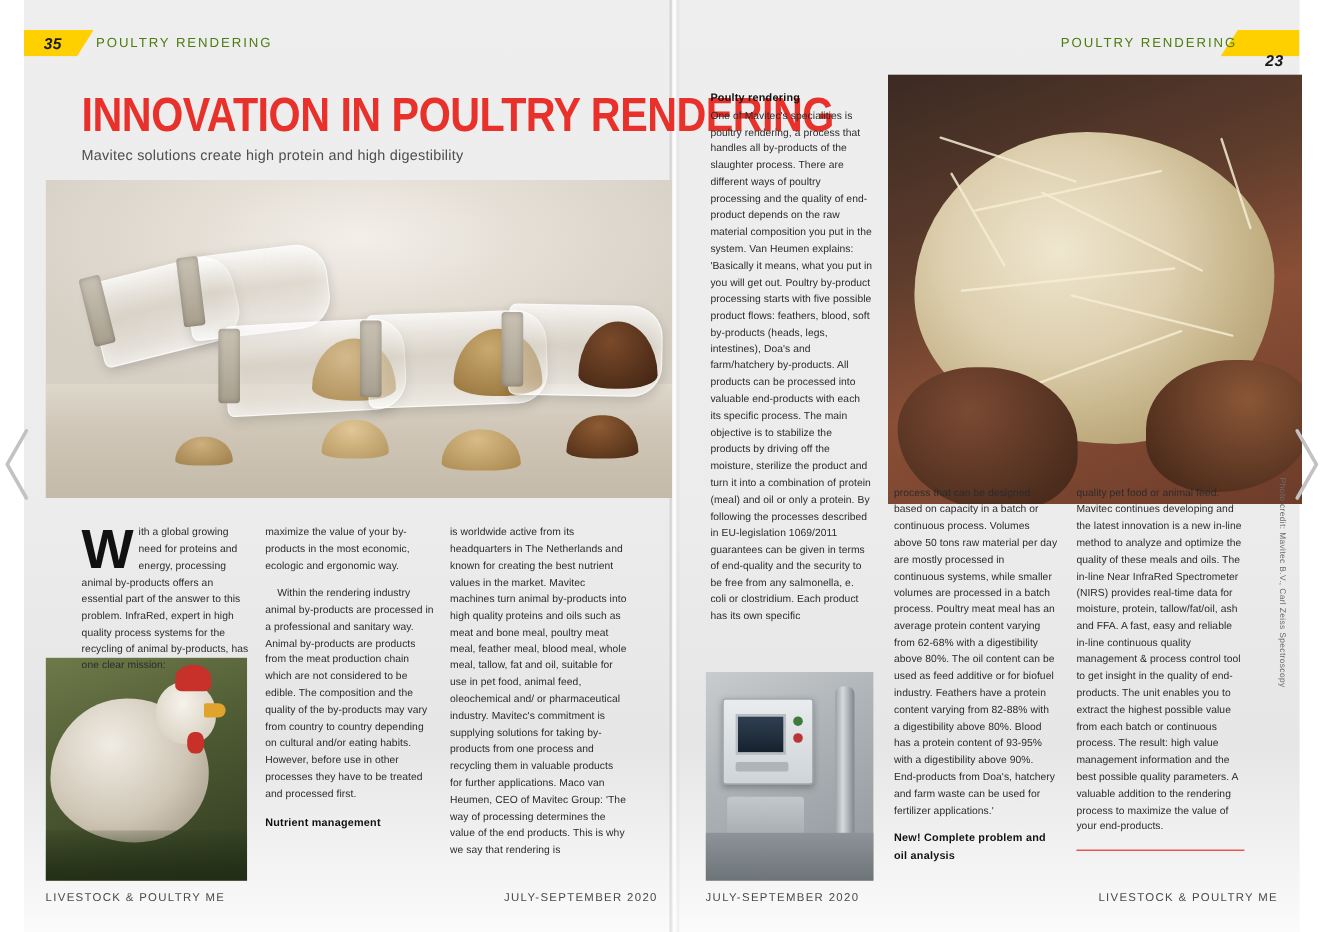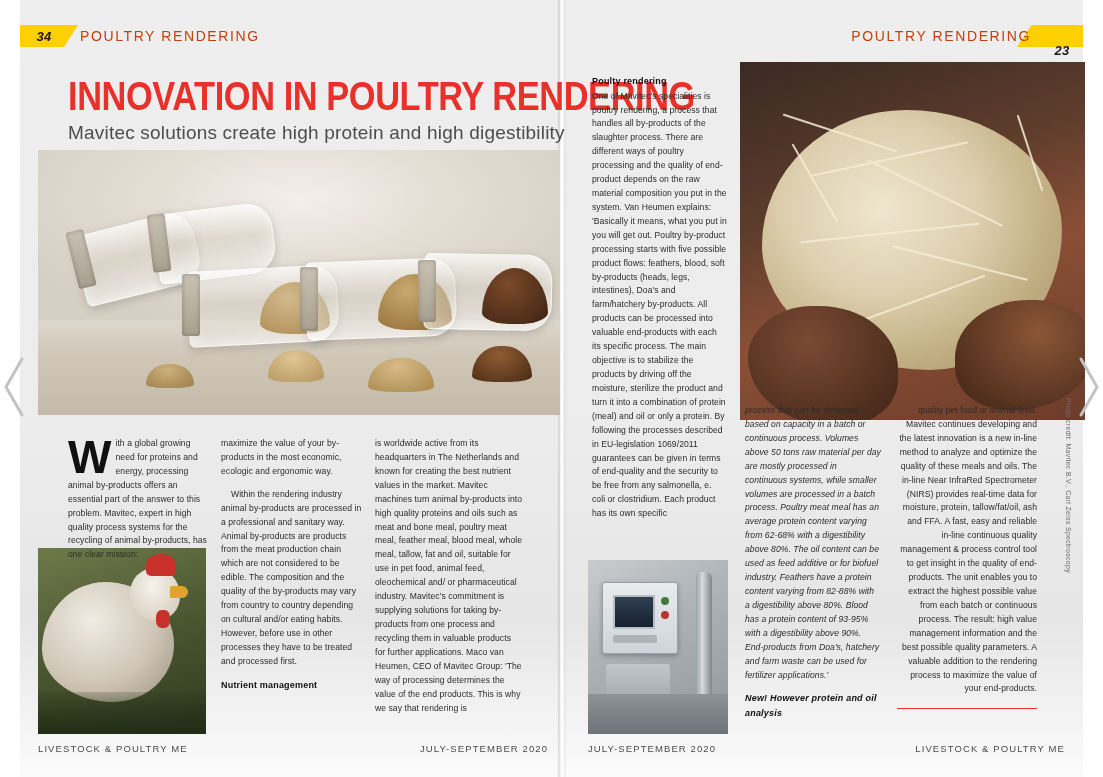--- a/index.html
+++ b/index.html
@@ -199,7 +199,7 @@
 
   <div class="yellowbar-l"></div>
   <div class="runhead left" style="left:26px;">
-    <span style="font-style:italic;font-weight:700;font-size:13px;color:#1a1a1a;letter-spacing:.3px;width:36px;text-align:center;">34</span>
+    <span style="font-style:italic;font-weight:700;font-size:13px;color:#1a1a1a;letter-spacing:.3px;width:36px;text-align:center;">35</span>
     <span class="runhead-text" style="margin-left:18px;">POULTRY RENDERING</span>
   </div>
 

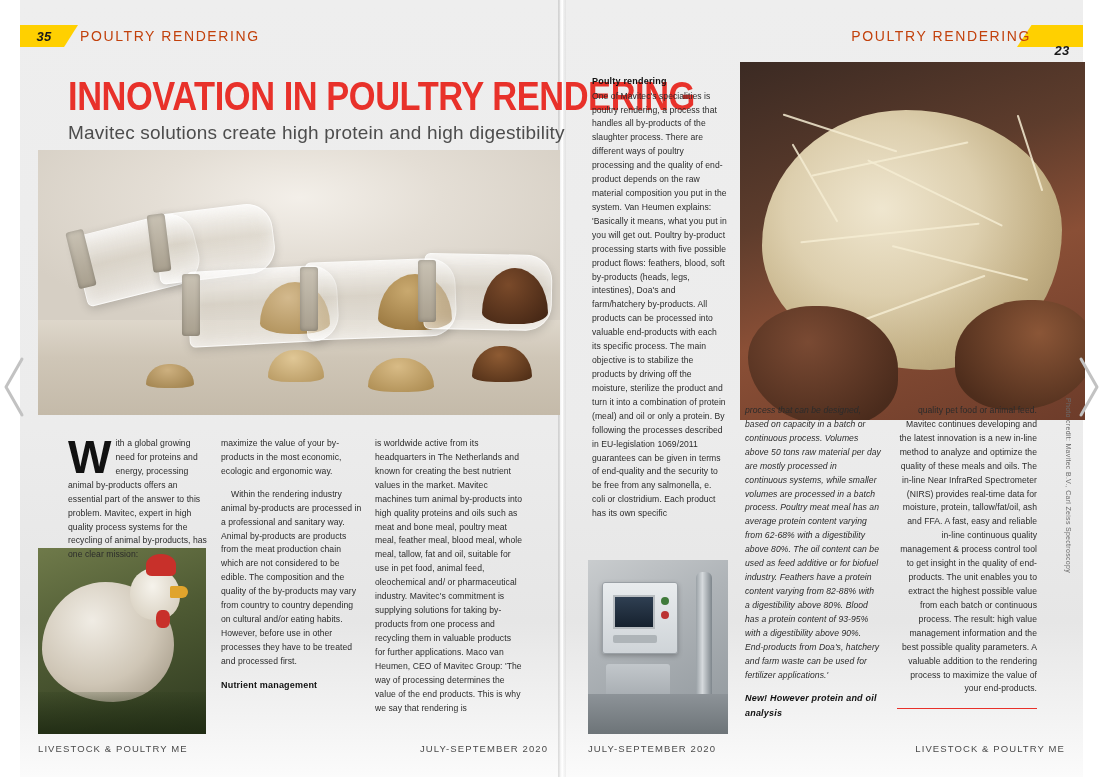--- a/index.html
+++ b/index.html
@@ -29,7 +29,7 @@
   .runhead.left  { left: 20px;  }
   .runhead.right { left: auto; right: 20px; }
   .runhead-text {
-    font-size: 14px; letter-spacing: 1.6px; color: #c2410c;
+    font-size: 11px; letter-spacing: 1.6px; color: #4d7c0f;
     font-weight: 400; white-space: nowrap;
   }
   .runhead.left .runhead-text { margin-left: 8px; }

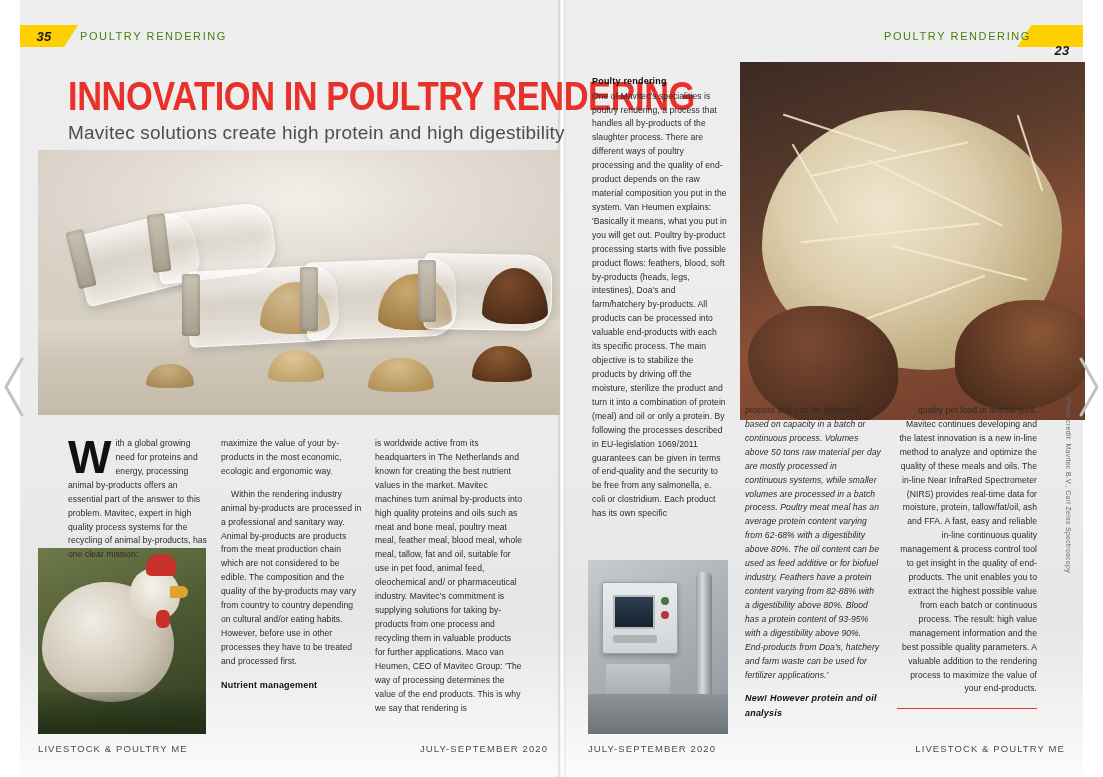--- a/index.html
+++ b/index.html
@@ -54,7 +54,7 @@
   }
   .deck {
     position: absolute; left: 68px; top: 122px;
-    font-size: 19px; color: #4d4d4d; letter-spacing: .2px;
+    font-size: 12px; color: #4d4d4d; letter-spacing: .2px;
   }
 
   

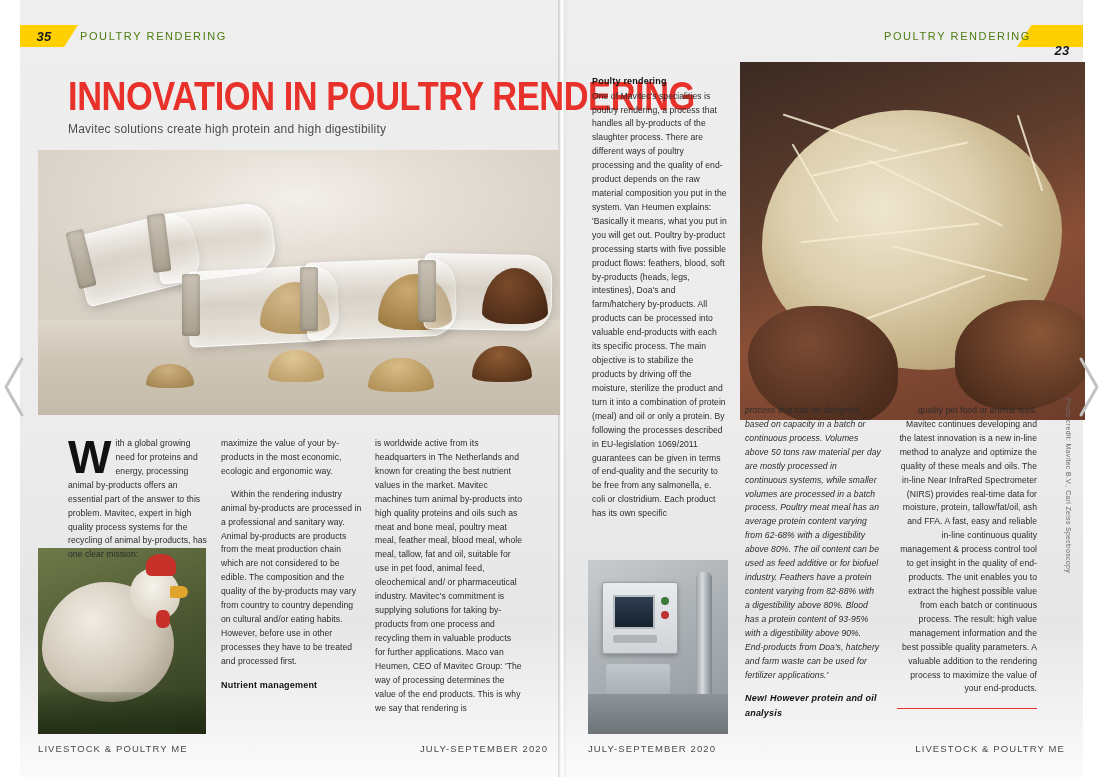--- a/index.html
+++ b/index.html
@@ -169,7 +169,7 @@
   #lcol3 { left: 375px; top: 437px; width: 148px; }
   
   #rcol1 { left: 592px; top: 74px;  width: 135px; }
-  #rcol2 { left: 745px; top: 404px; width: 136px; font-style: italic; }
+  #rcol2 { left: 745px; top: 404px; width: 136px; }
   #rcol3 { left: 897px; top: 404px; width: 140px; text-align: right; }
 
   .rule-red {

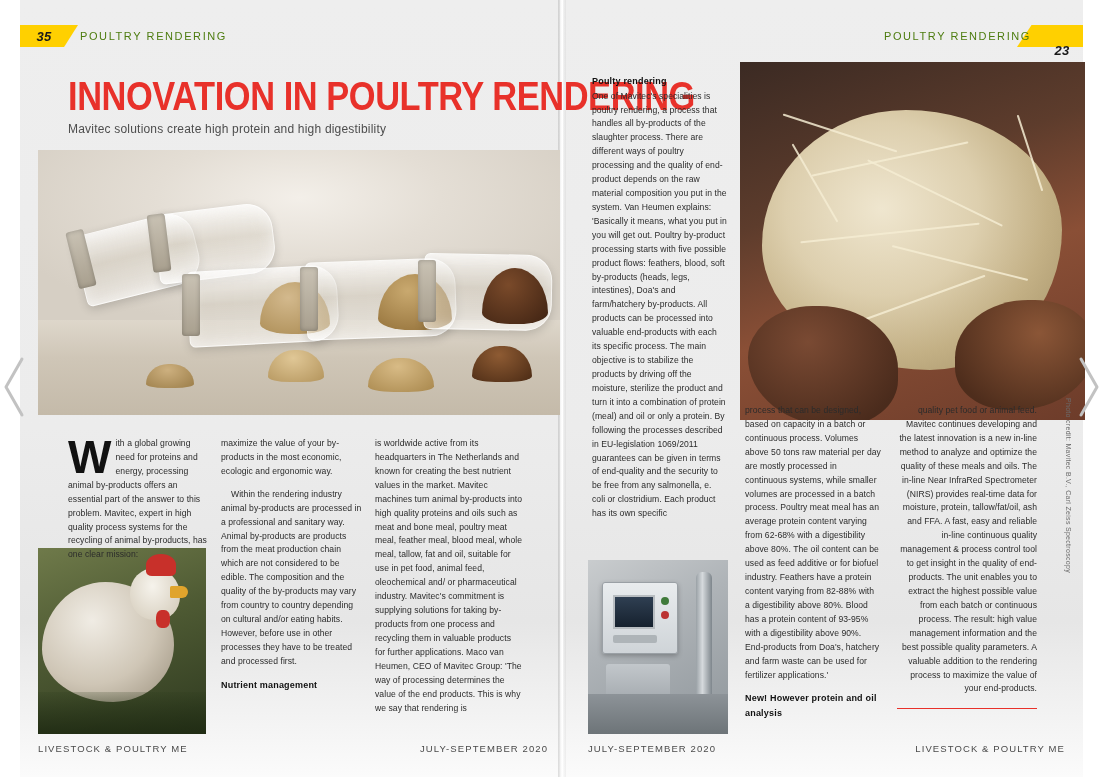--- a/index.html
+++ b/index.html
@@ -170,7 +170,7 @@
   
   #rcol1 { left: 592px; top: 74px;  width: 135px; }
   #rcol2 { left: 745px; top: 404px; width: 136px; }
-  #rcol3 { left: 897px; top: 404px; width: 140px; text-align: right; }
+  #rcol3 { left: 897px; top: 404px; width: 140px; }
 
   .rule-red {
     border: none; border-top: 1px solid #E8312A;

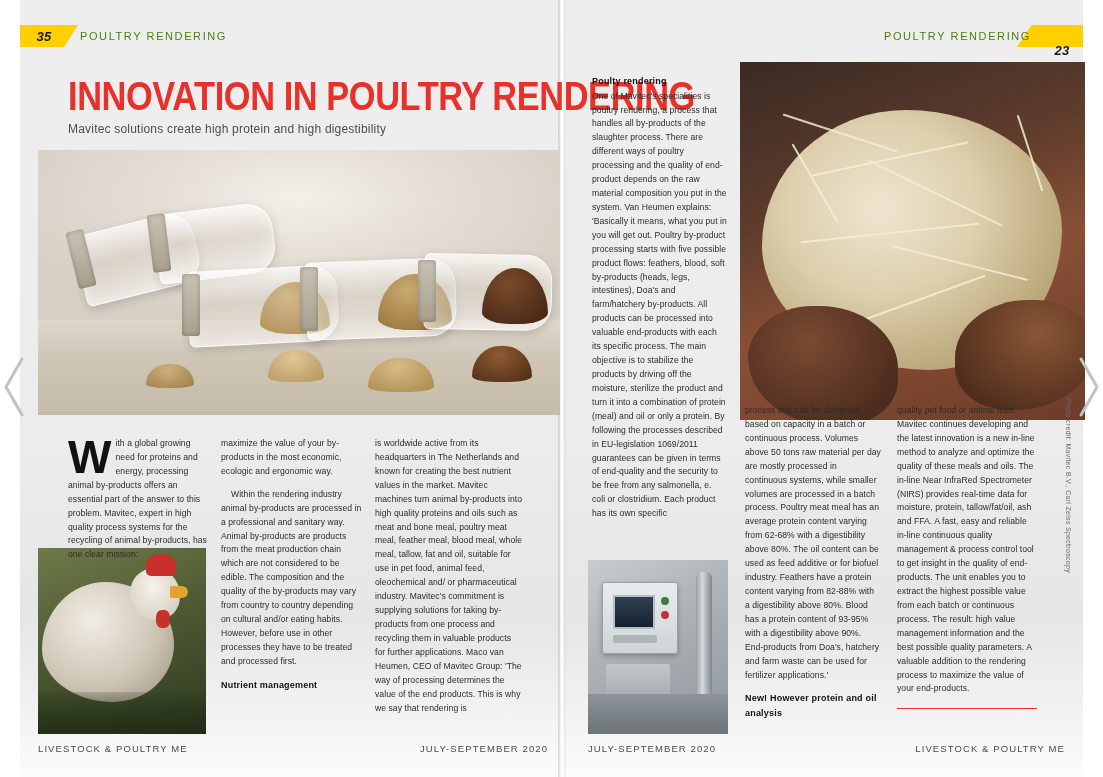--- a/index.html
+++ b/index.html
@@ -294,7 +294,7 @@
 
   <div class="col" id="lcol1">
     <p class="dropcap-p">
-      <span class="dropcap">W</span><span>ith a global growing need for proteins and energy, processing animal by-products offers an essential part of the answer to this problem. Mavitec, expert in high quality process systems for the recycling of animal by-products, has one clear mission:</span>
+      <span class="dropcap">W</span><span>ith a global growing need for proteins and energy, processing animal by-products offers an essential part of the answer to this problem. InfraRed, expert in high quality process systems for the recycling of animal by-products, has one clear mission:</span>
     </p>
   </div>
 

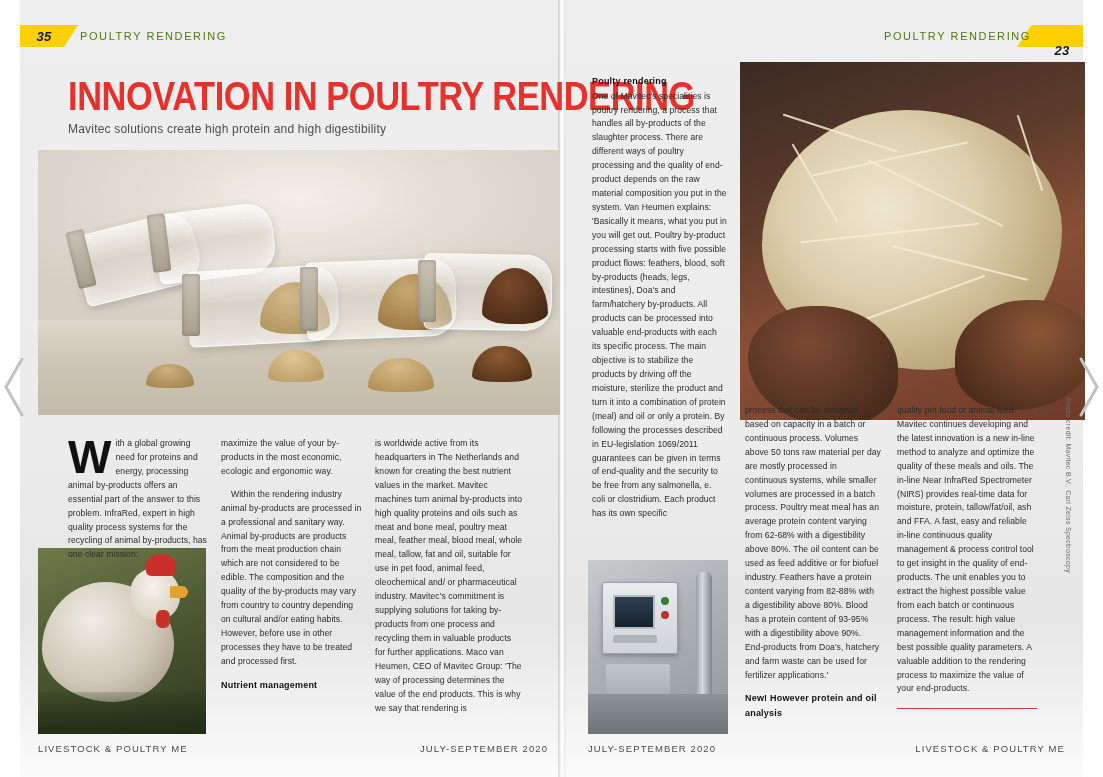--- a/index.html
+++ b/index.html
@@ -315,7 +315,7 @@
 
   <div class="col" id="rcol2">
     <p>process that can be designed, based on capacity in a batch or continuous process. Volumes above 50 tons raw material per day are mostly processed in continuous systems, while smaller volumes are processed in a batch process. Poultry meat meal has an average protein content varying from 62-68% with a digestibility above 80%. The oil content can be used as feed additive or for biofuel industry. Feathers have a protein content varying from 82-88% with a digestibility above 80%. Blood has a protein content of 93-95% with a digestibility above 90%. End-products from Doa's, hatchery and farm waste can be used for fertilizer applications.'</p>
-    <h3>New! However protein and oil analysis</h3>
+    <h3>New! Complete problem and oil analysis</h3>
   </div>
 
   <div class="col" id="rcol3">

